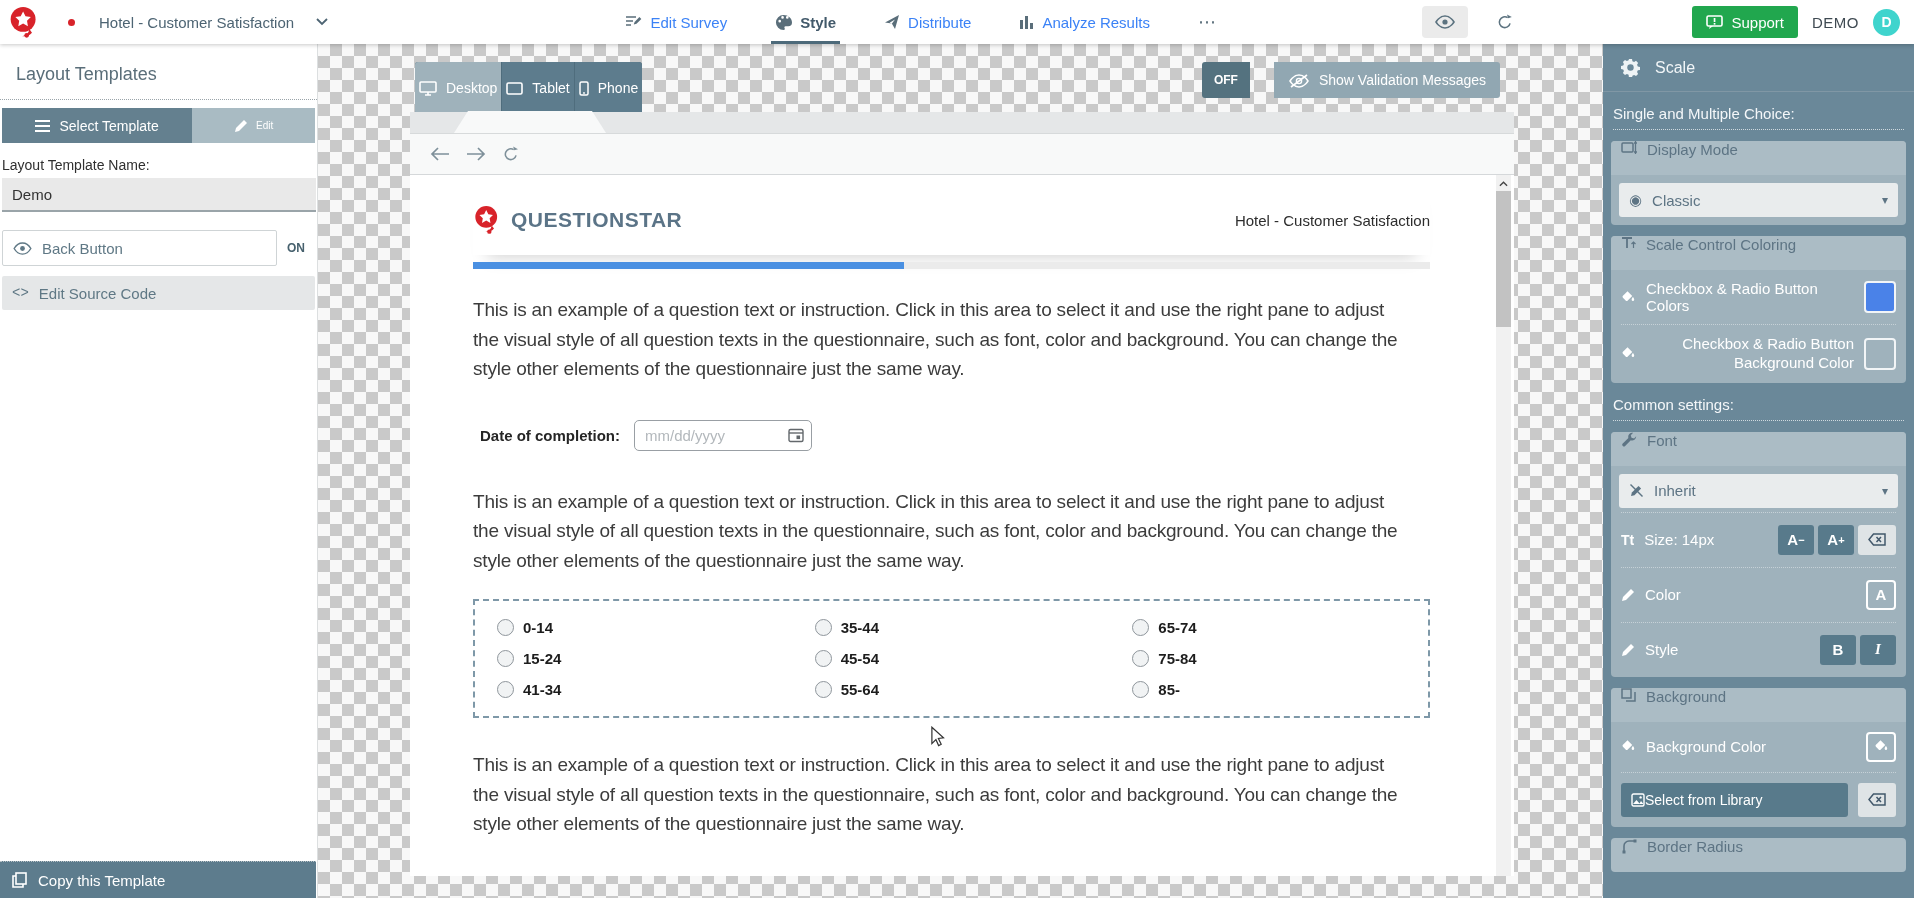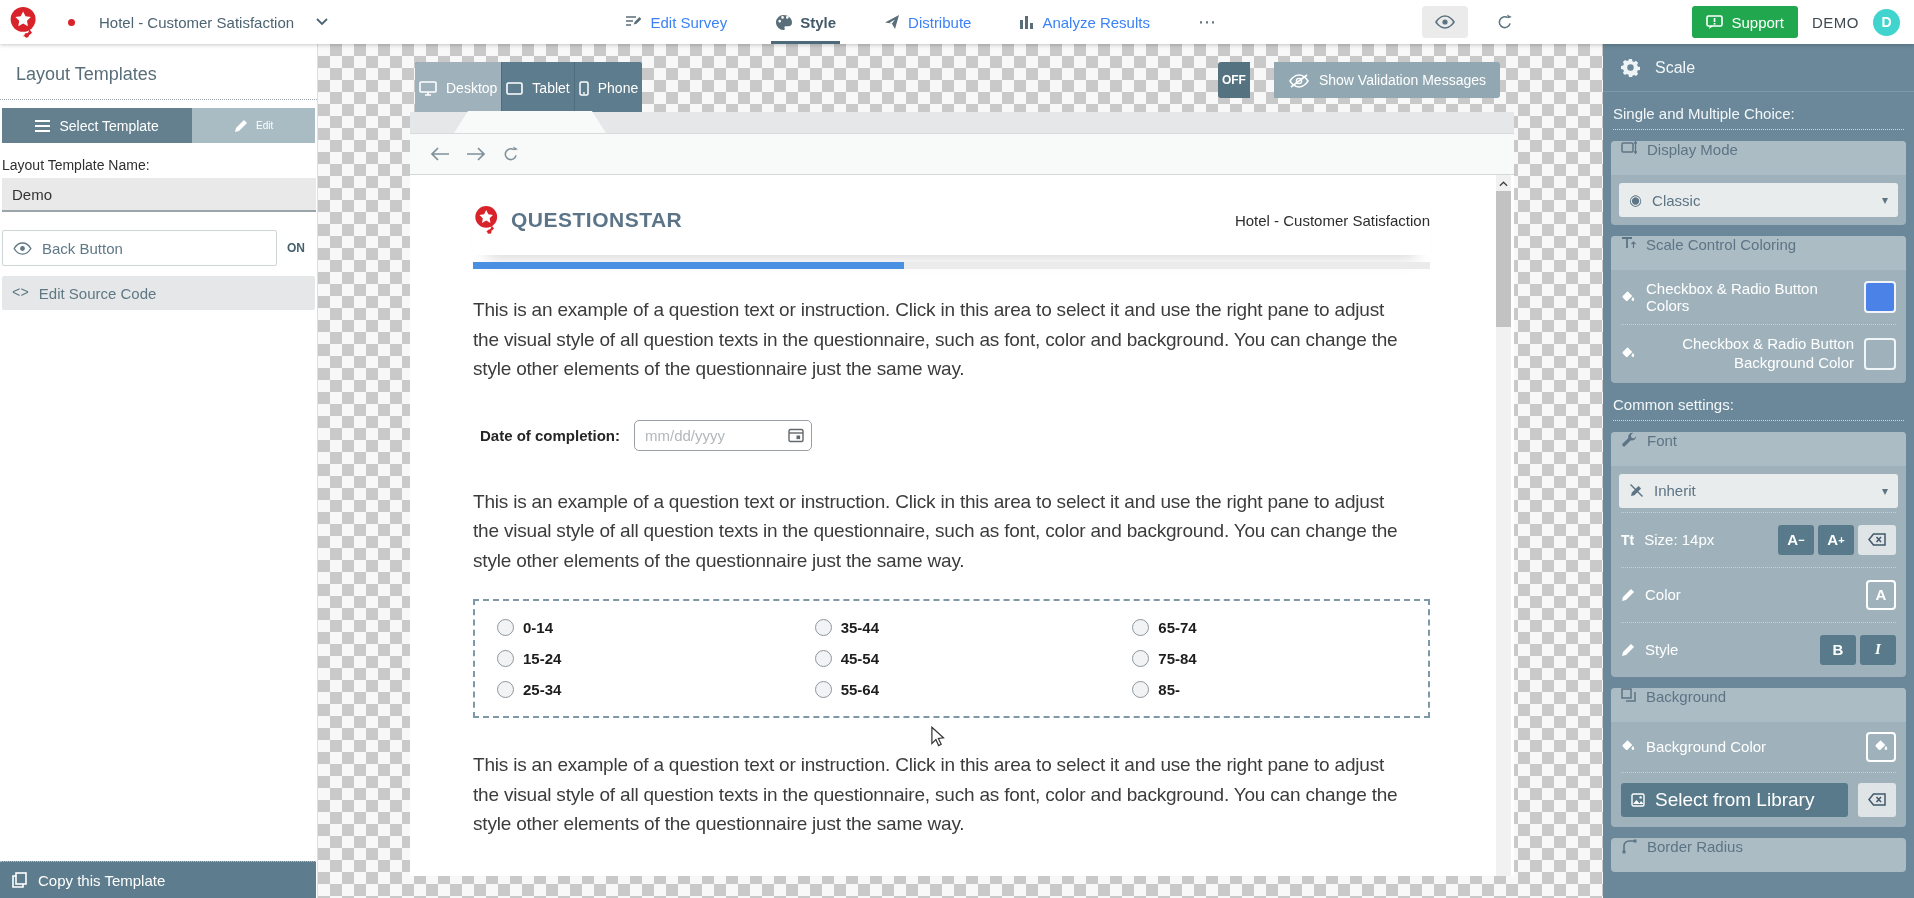--- a/index.html
+++ b/index.html
@@ -63,7 +63,7 @@
 
   .validation-group { position:absolute; right:103px; top:18px; display:flex; border-radius:3px; overflow:hidden; }
   .val-off { background:#54727f; color:#fff; font-size:12px; font-weight:bold; display:flex; align-items:center; justify-content:center;
-             width:32px; height:36px; cursor:pointer; }
+             width:48px; height:36px; cursor:pointer; }
   .val-btn { background:#91a7b2; color:#fff; font-size:14px; height:36px; display:flex; align-items:center; gap:10px;
              padding:0 14px; cursor:pointer;margin-left:24px; }
 

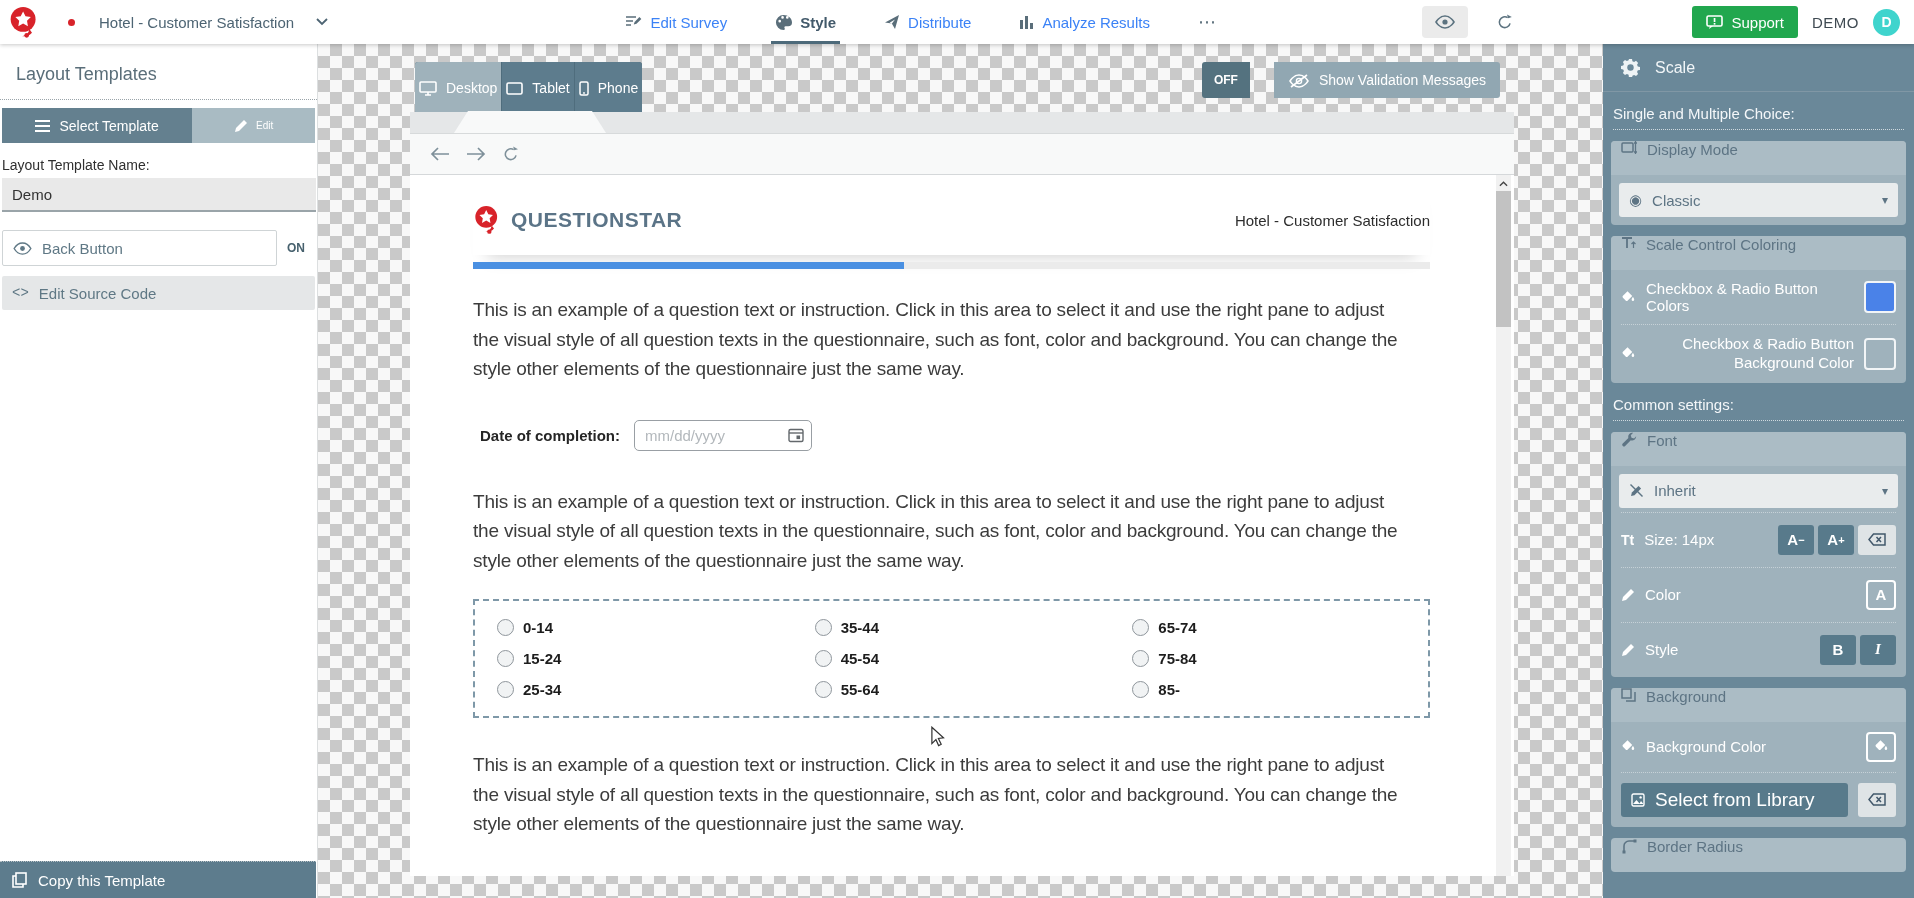--- a/index.html
+++ b/index.html
@@ -361,7 +361,7 @@
             </div>
           <div class="age-item">
               <span class="radio"></span>
-              <span class="age-label">25-34</span>
+              <span class="age-label">41-34</span>
             </div>
           <div class="age-item">
               <span class="radio"></span>

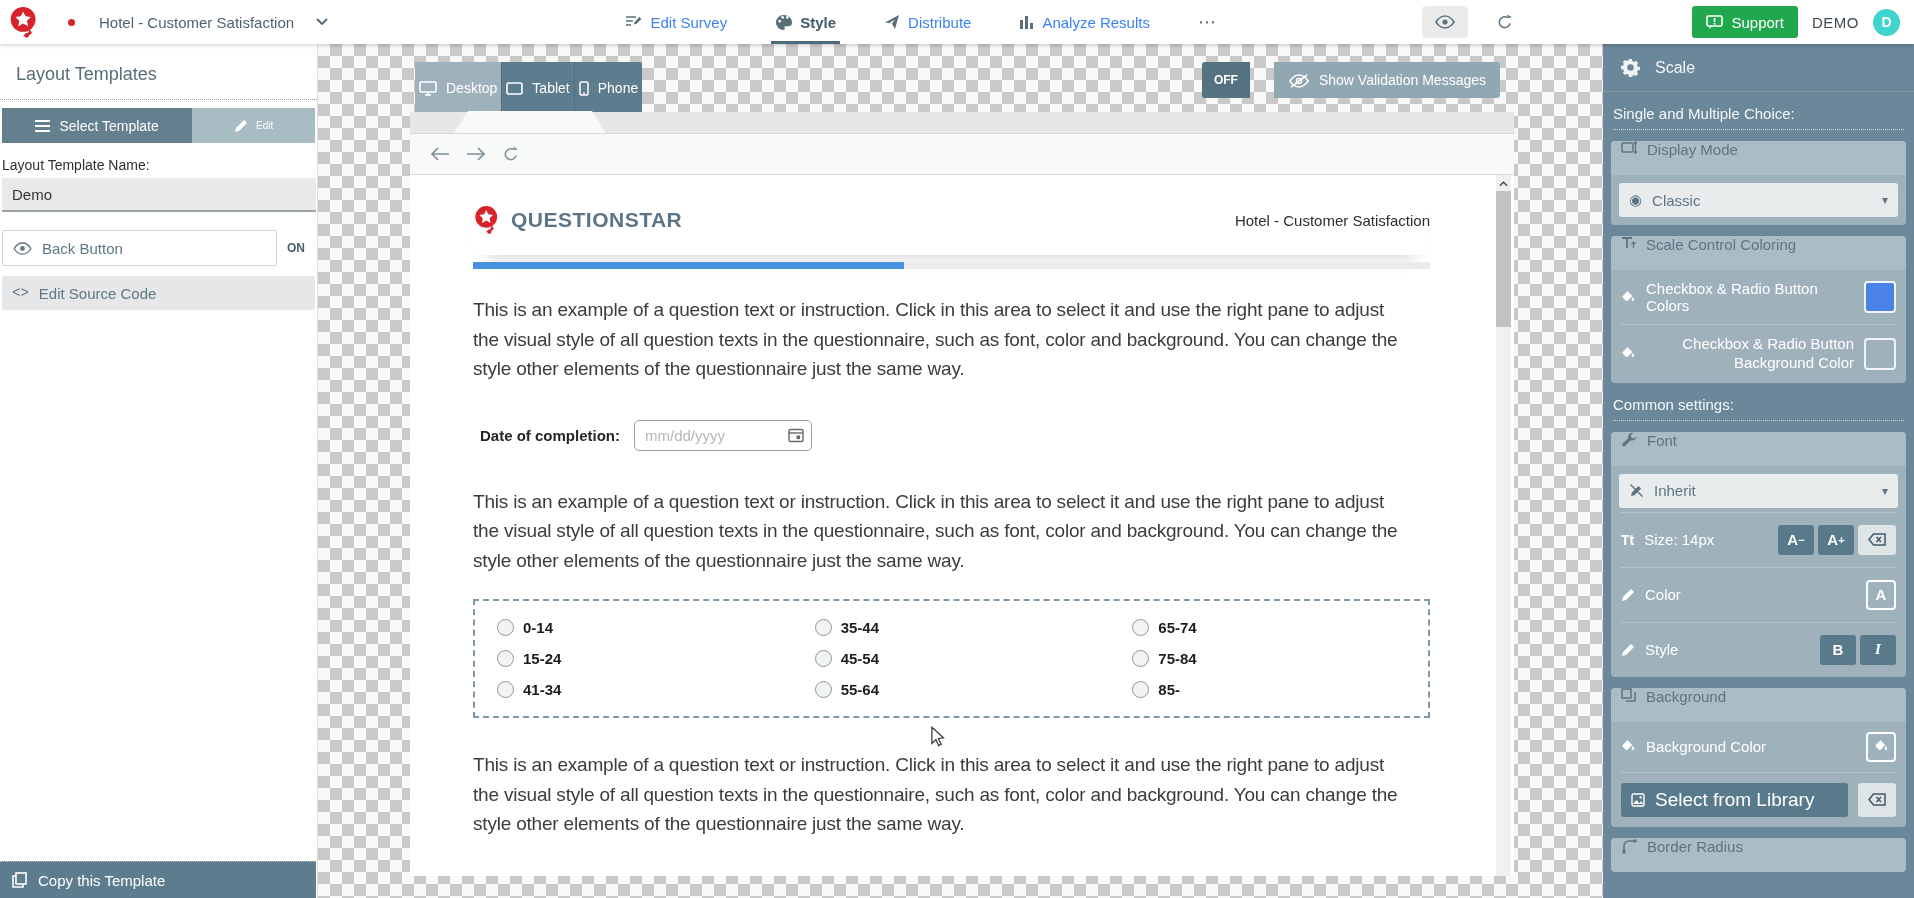--- a/index.html
+++ b/index.html
@@ -132,8 +132,8 @@
                  justify-content:center; font-size:15px; font-weight:bold; cursor:pointer; }
   .btn-group { display:flex; gap:4px; }
   .sup { font-size:11px; vertical-align:super; font-weight:bold; }
-  .lib-btn { flex:1; height:34px; background:#587a8b; border-radius:3px; color:#fff; font-size:19px; display:flex;
-             align-items:center; gap:10px; padding:0 10px; cursor:pointer; }
+  .lib-btn { flex:1; height:34px; background:#587a8b; border-radius:3px; color:#fff; font-size:14px; display:flex;
+             align-items:center; padding:0 10px; cursor:pointer; }
   .two-line { line-height:1.25;text-align:right; }
   .ts-glyph { font-weight:bold; font-size:14px; }
 </style>

